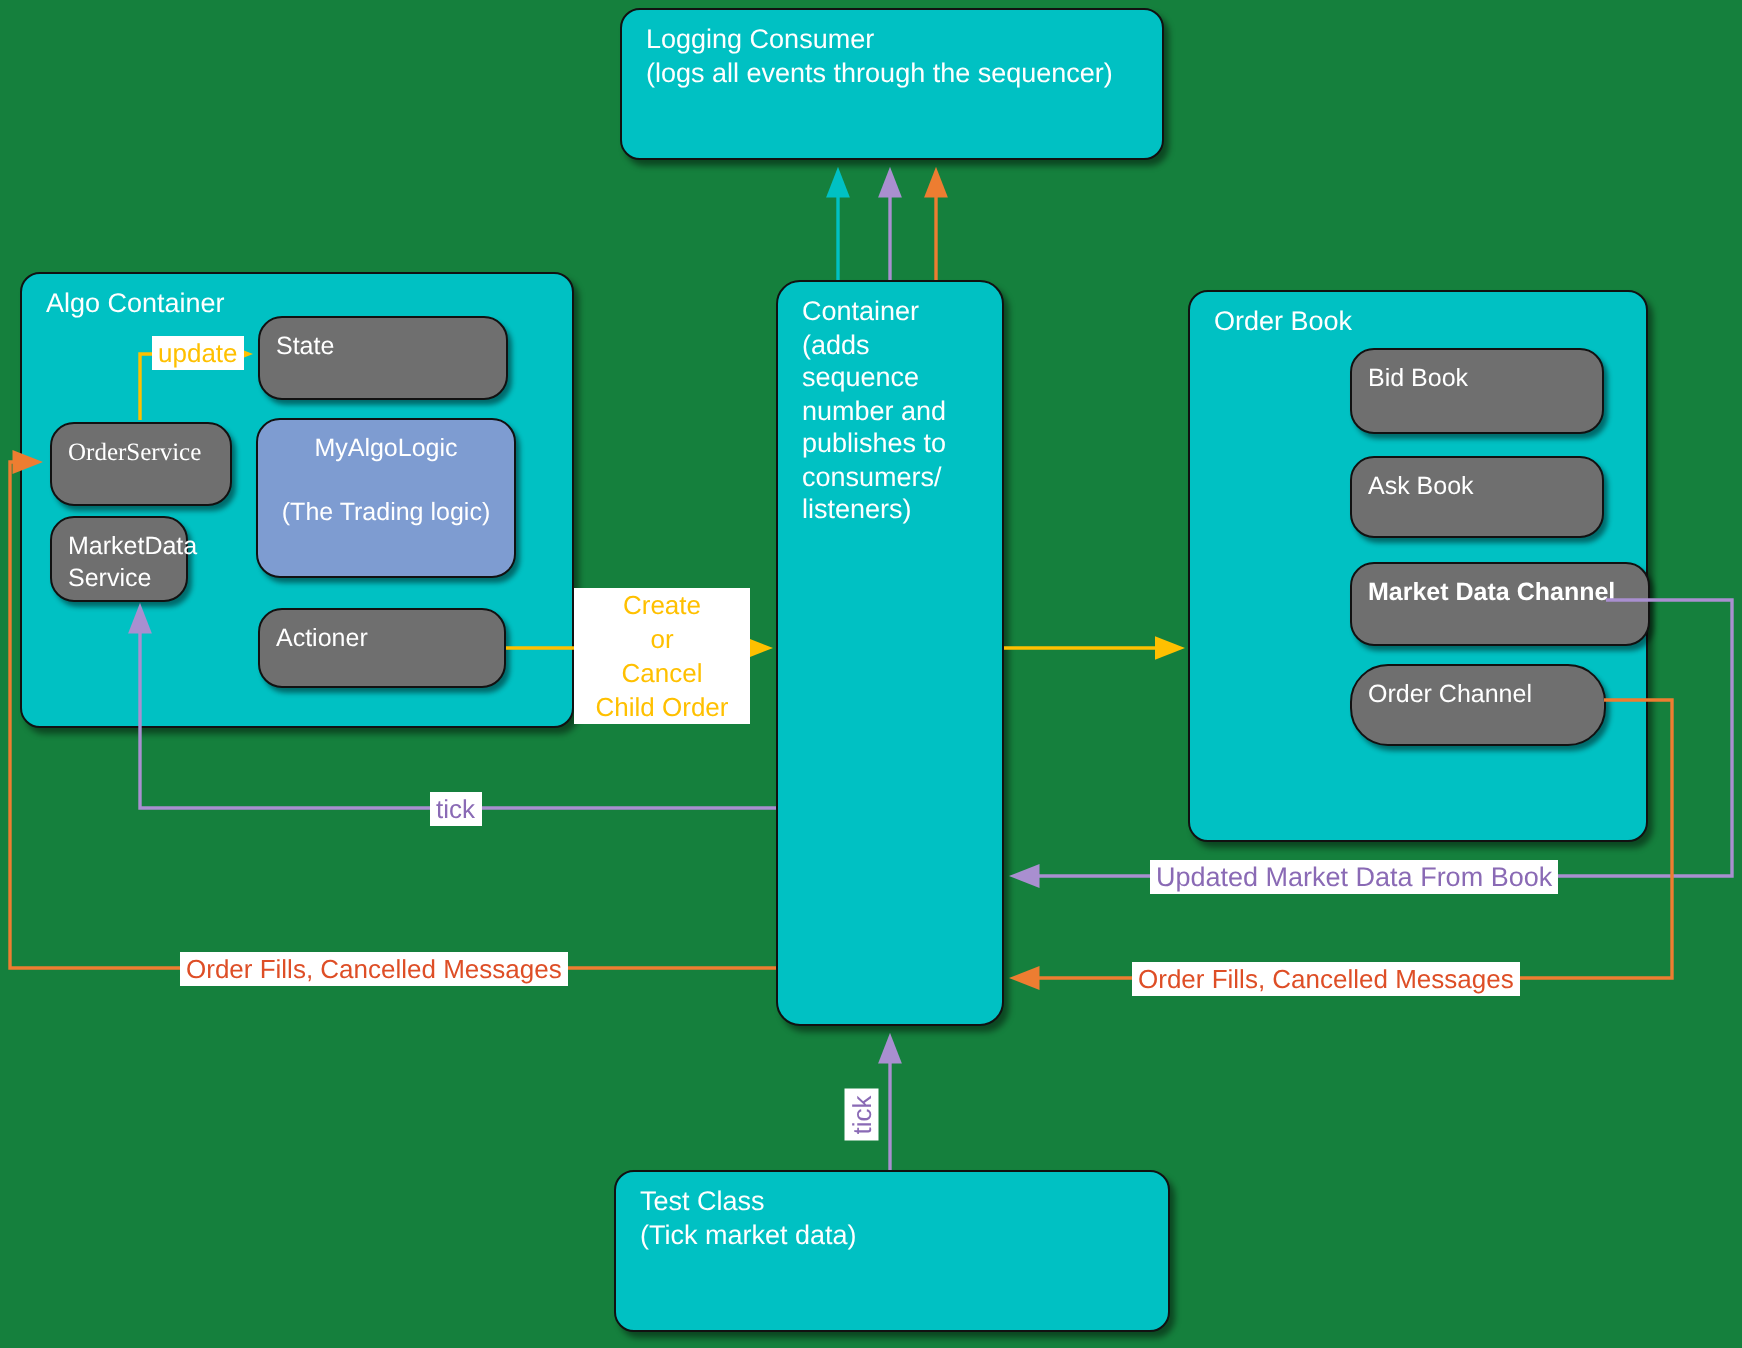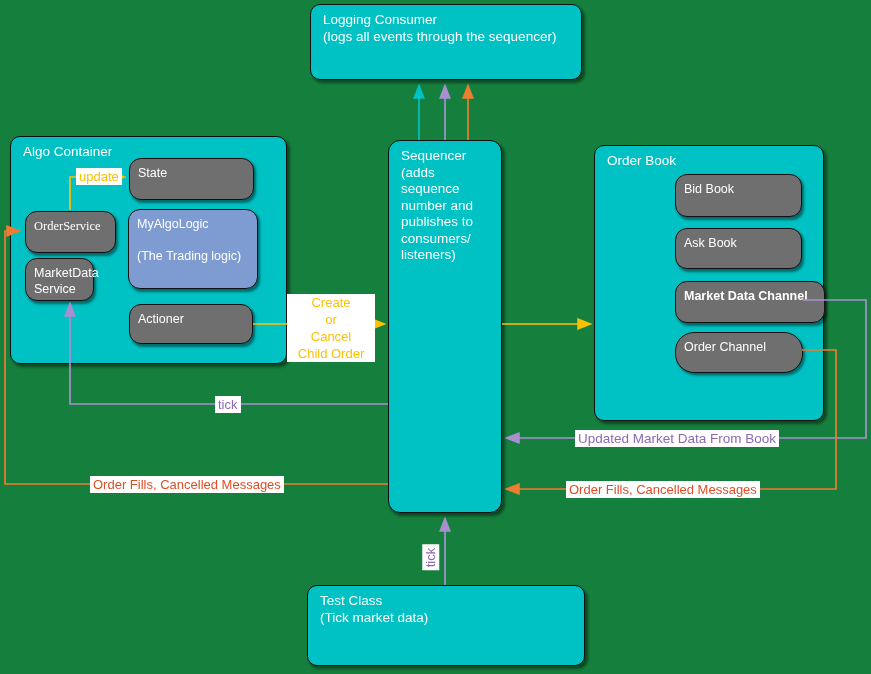--- a/index.html
+++ b/index.html
@@ -84,7 +84,7 @@
   </div>
 
   <div class="node" style="left:388px;top:140px;width:114px;height:373px;border-radius:12px;">
-    <span class="title">Sequencer</span>
+    <span class="title">Container</span>
     <span class="subtitle">(adds sequence number and publishes to consumers/ listeners)</span>
   </div>
 

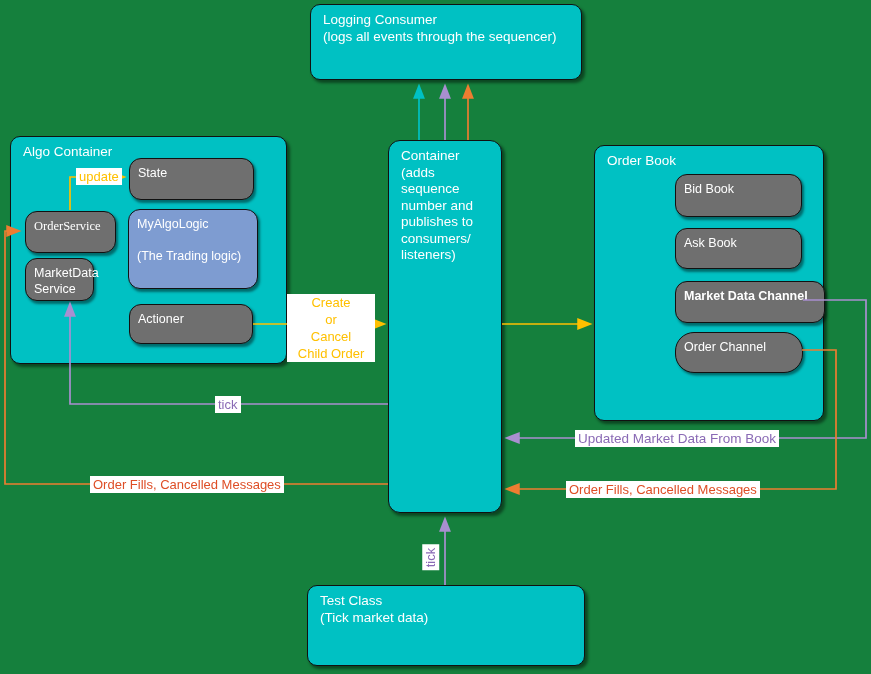--- a/index.html
+++ b/index.html
@@ -27,7 +27,7 @@
     box-shadow:2px 2.5px 2.5px rgba(0,0,0,.45);
     padding:6px 8px;font-size:12.5px;line-height:16px;z-index:2;
   }
-  .subnode.blue{background:var(--blue);}
+  .subnode.blue{background:var(--blue);text-align:center;}
   .nowrap{white-space:nowrap;}
 
   

